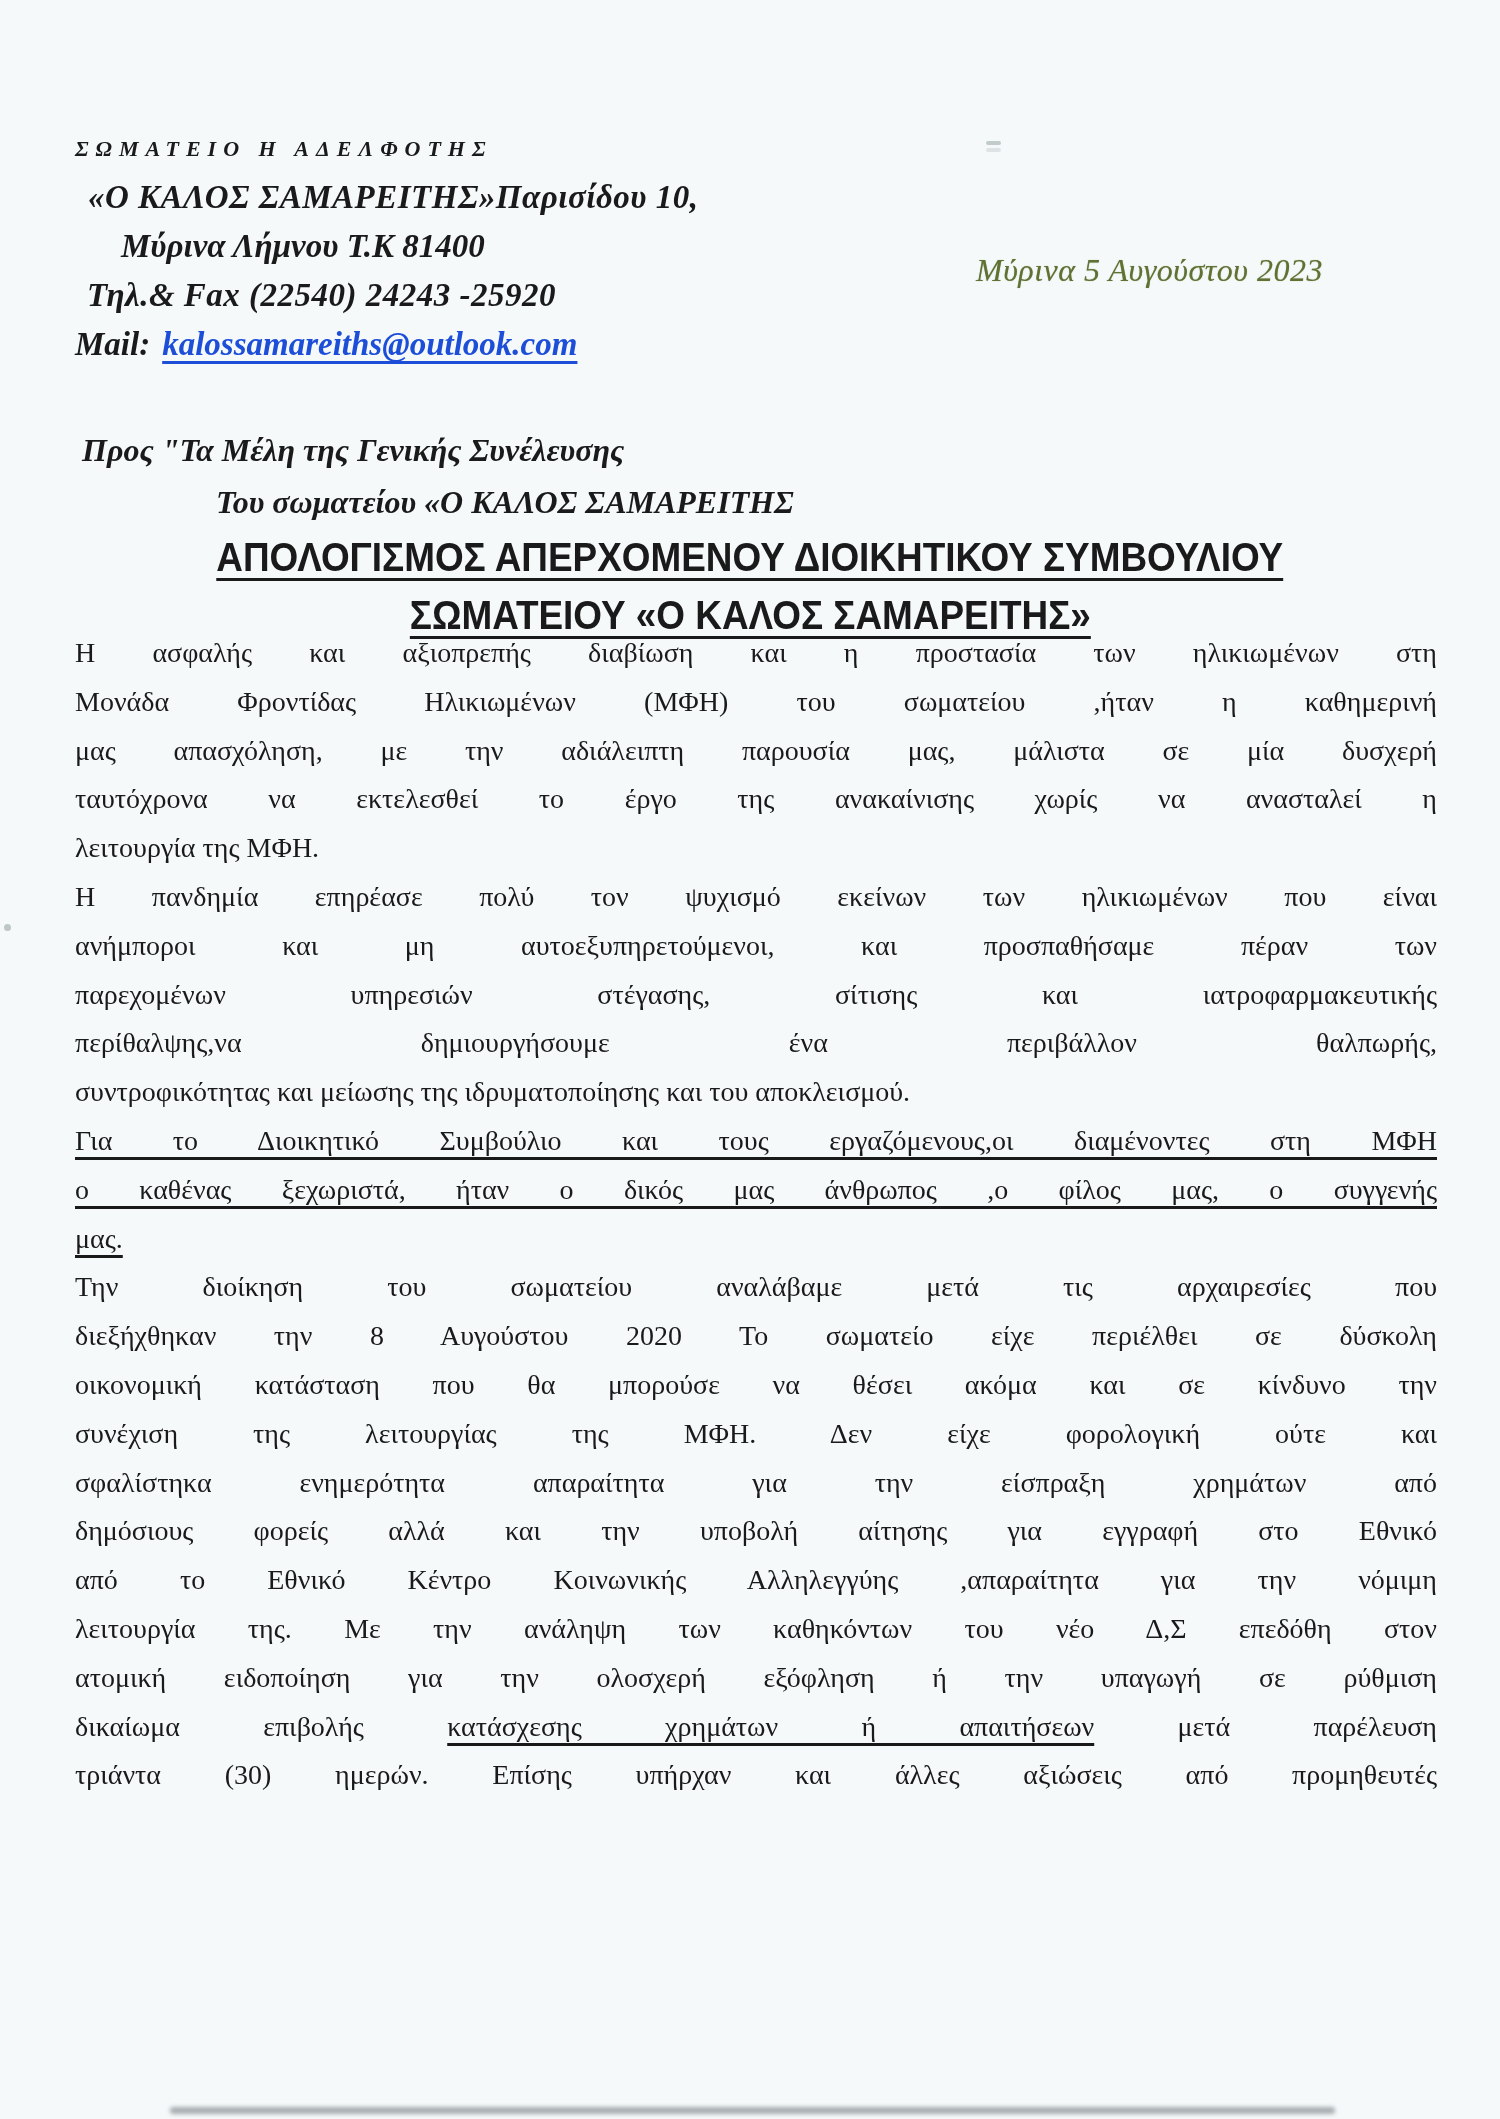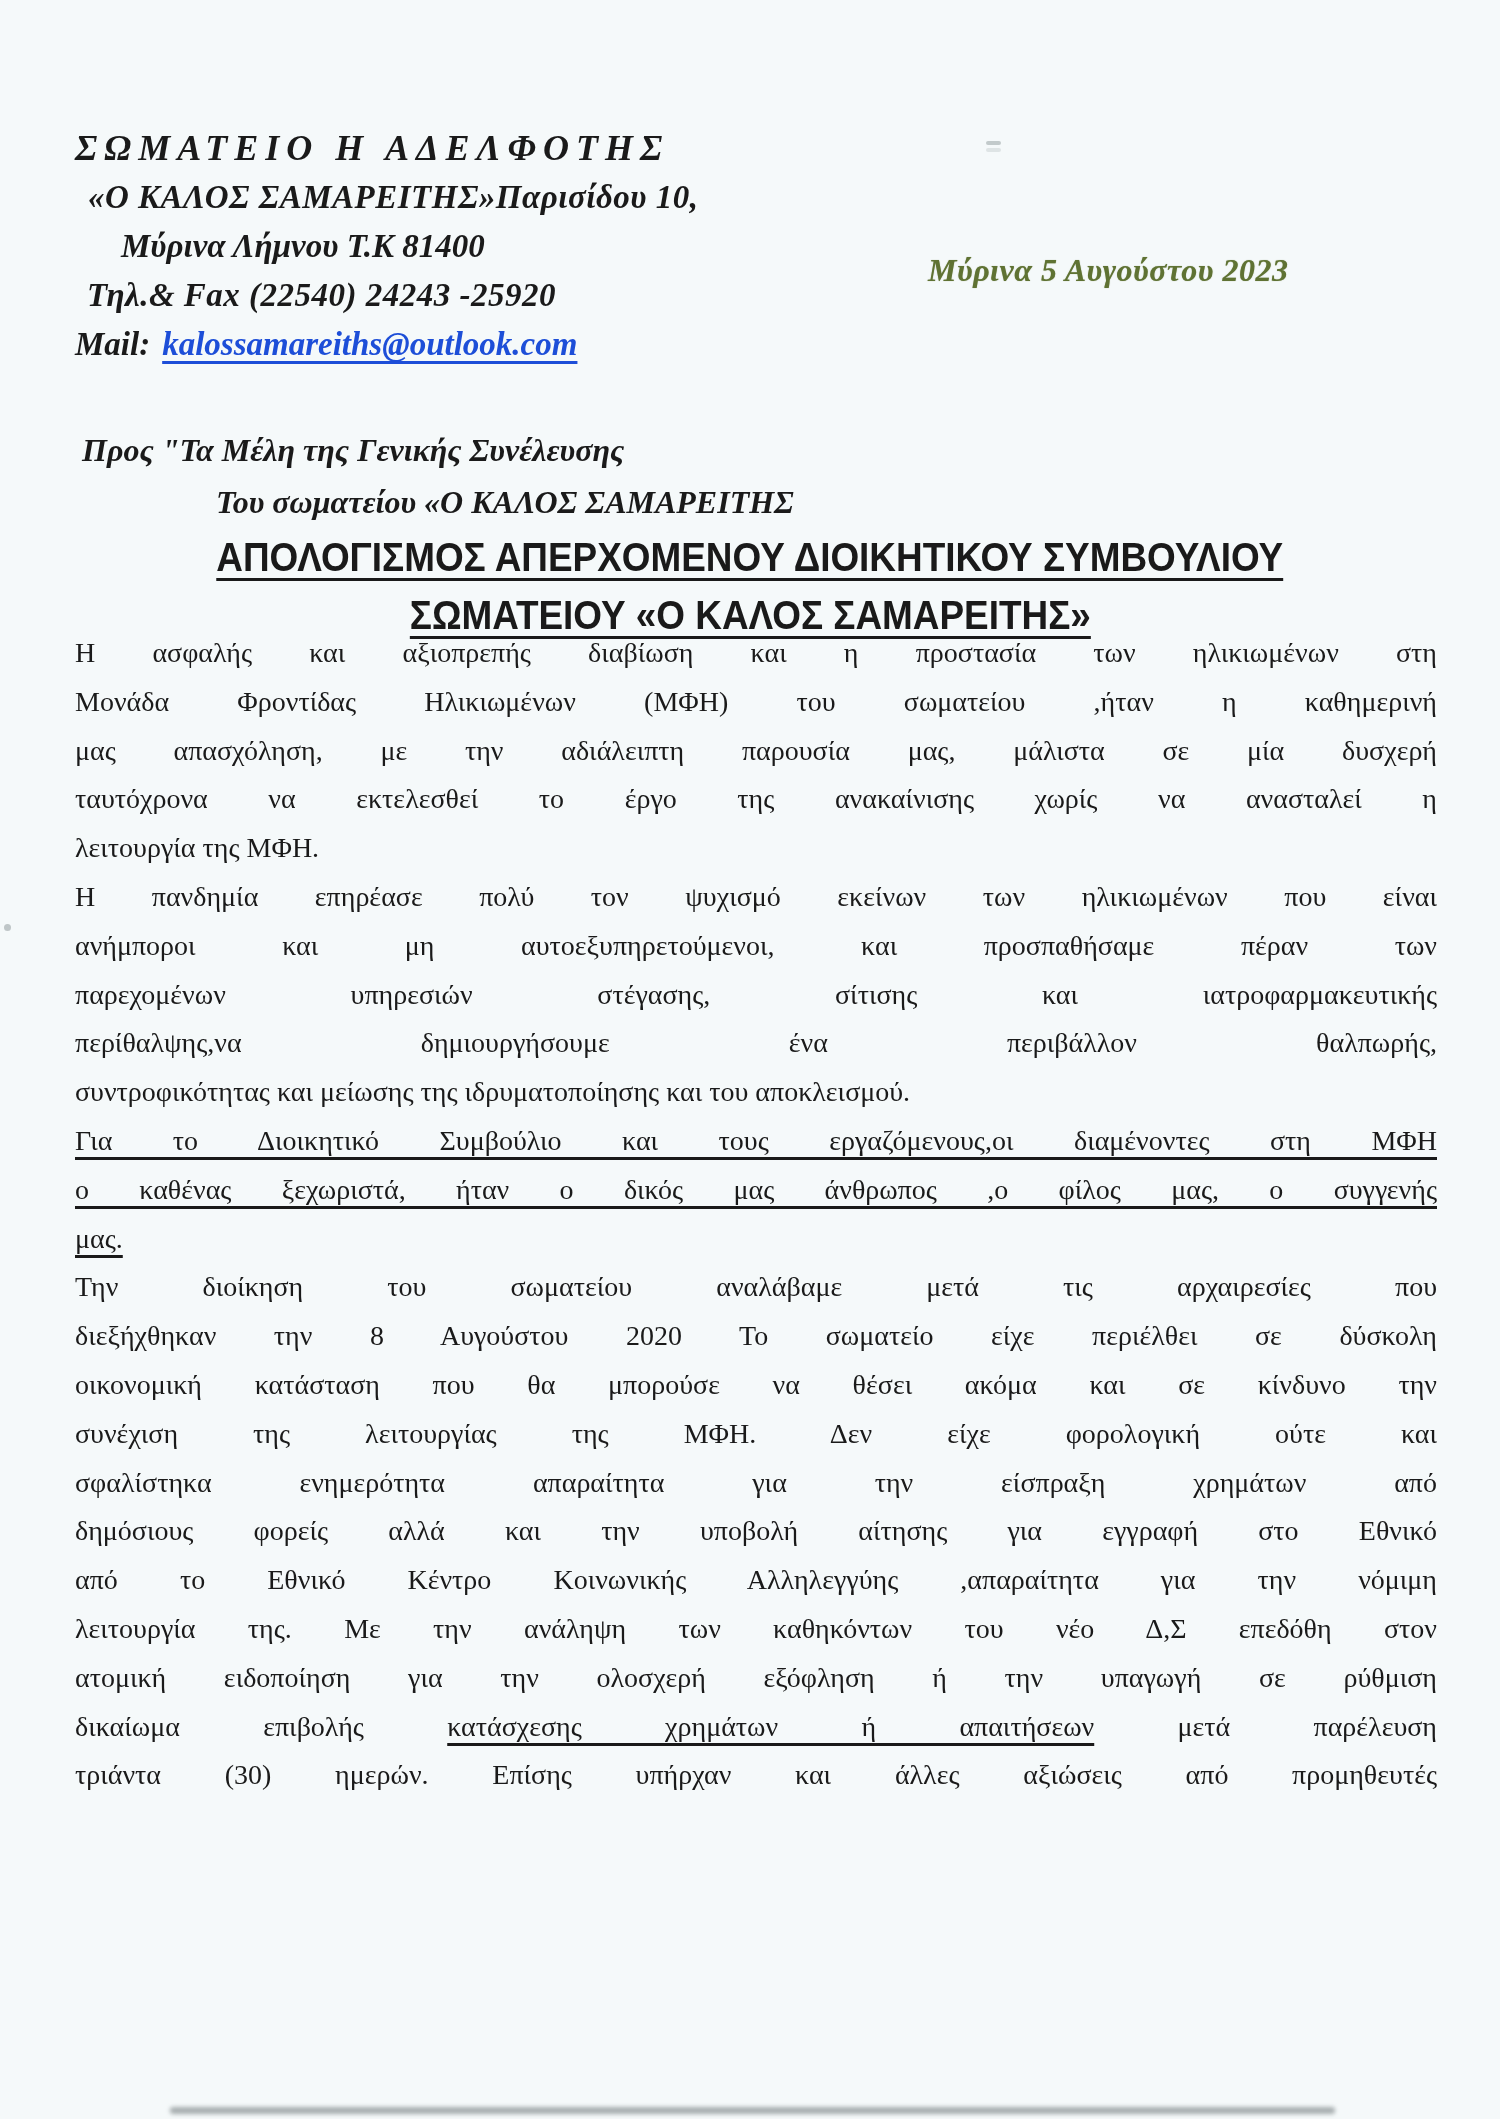--- a/index.html
+++ b/index.html
@@ -12,7 +12,7 @@
   
   .hdr{position:absolute;left:75px;top:124px;font-weight:bold;font-style:italic;
        font-size:33px;line-height:49px;white-space:nowrap;}
-  .hdr .l1{font-size:36px;letter-spacing:7px;}
+  .hdr .l1{font-size:22px;letter-spacing:7px;}
   .hdr .l2{margin-left:13px;letter-spacing:.5px;}
   .hdr .l3{margin-left:46px;}
   .hdr .l4{margin-left:12px;letter-spacing:.5px;}

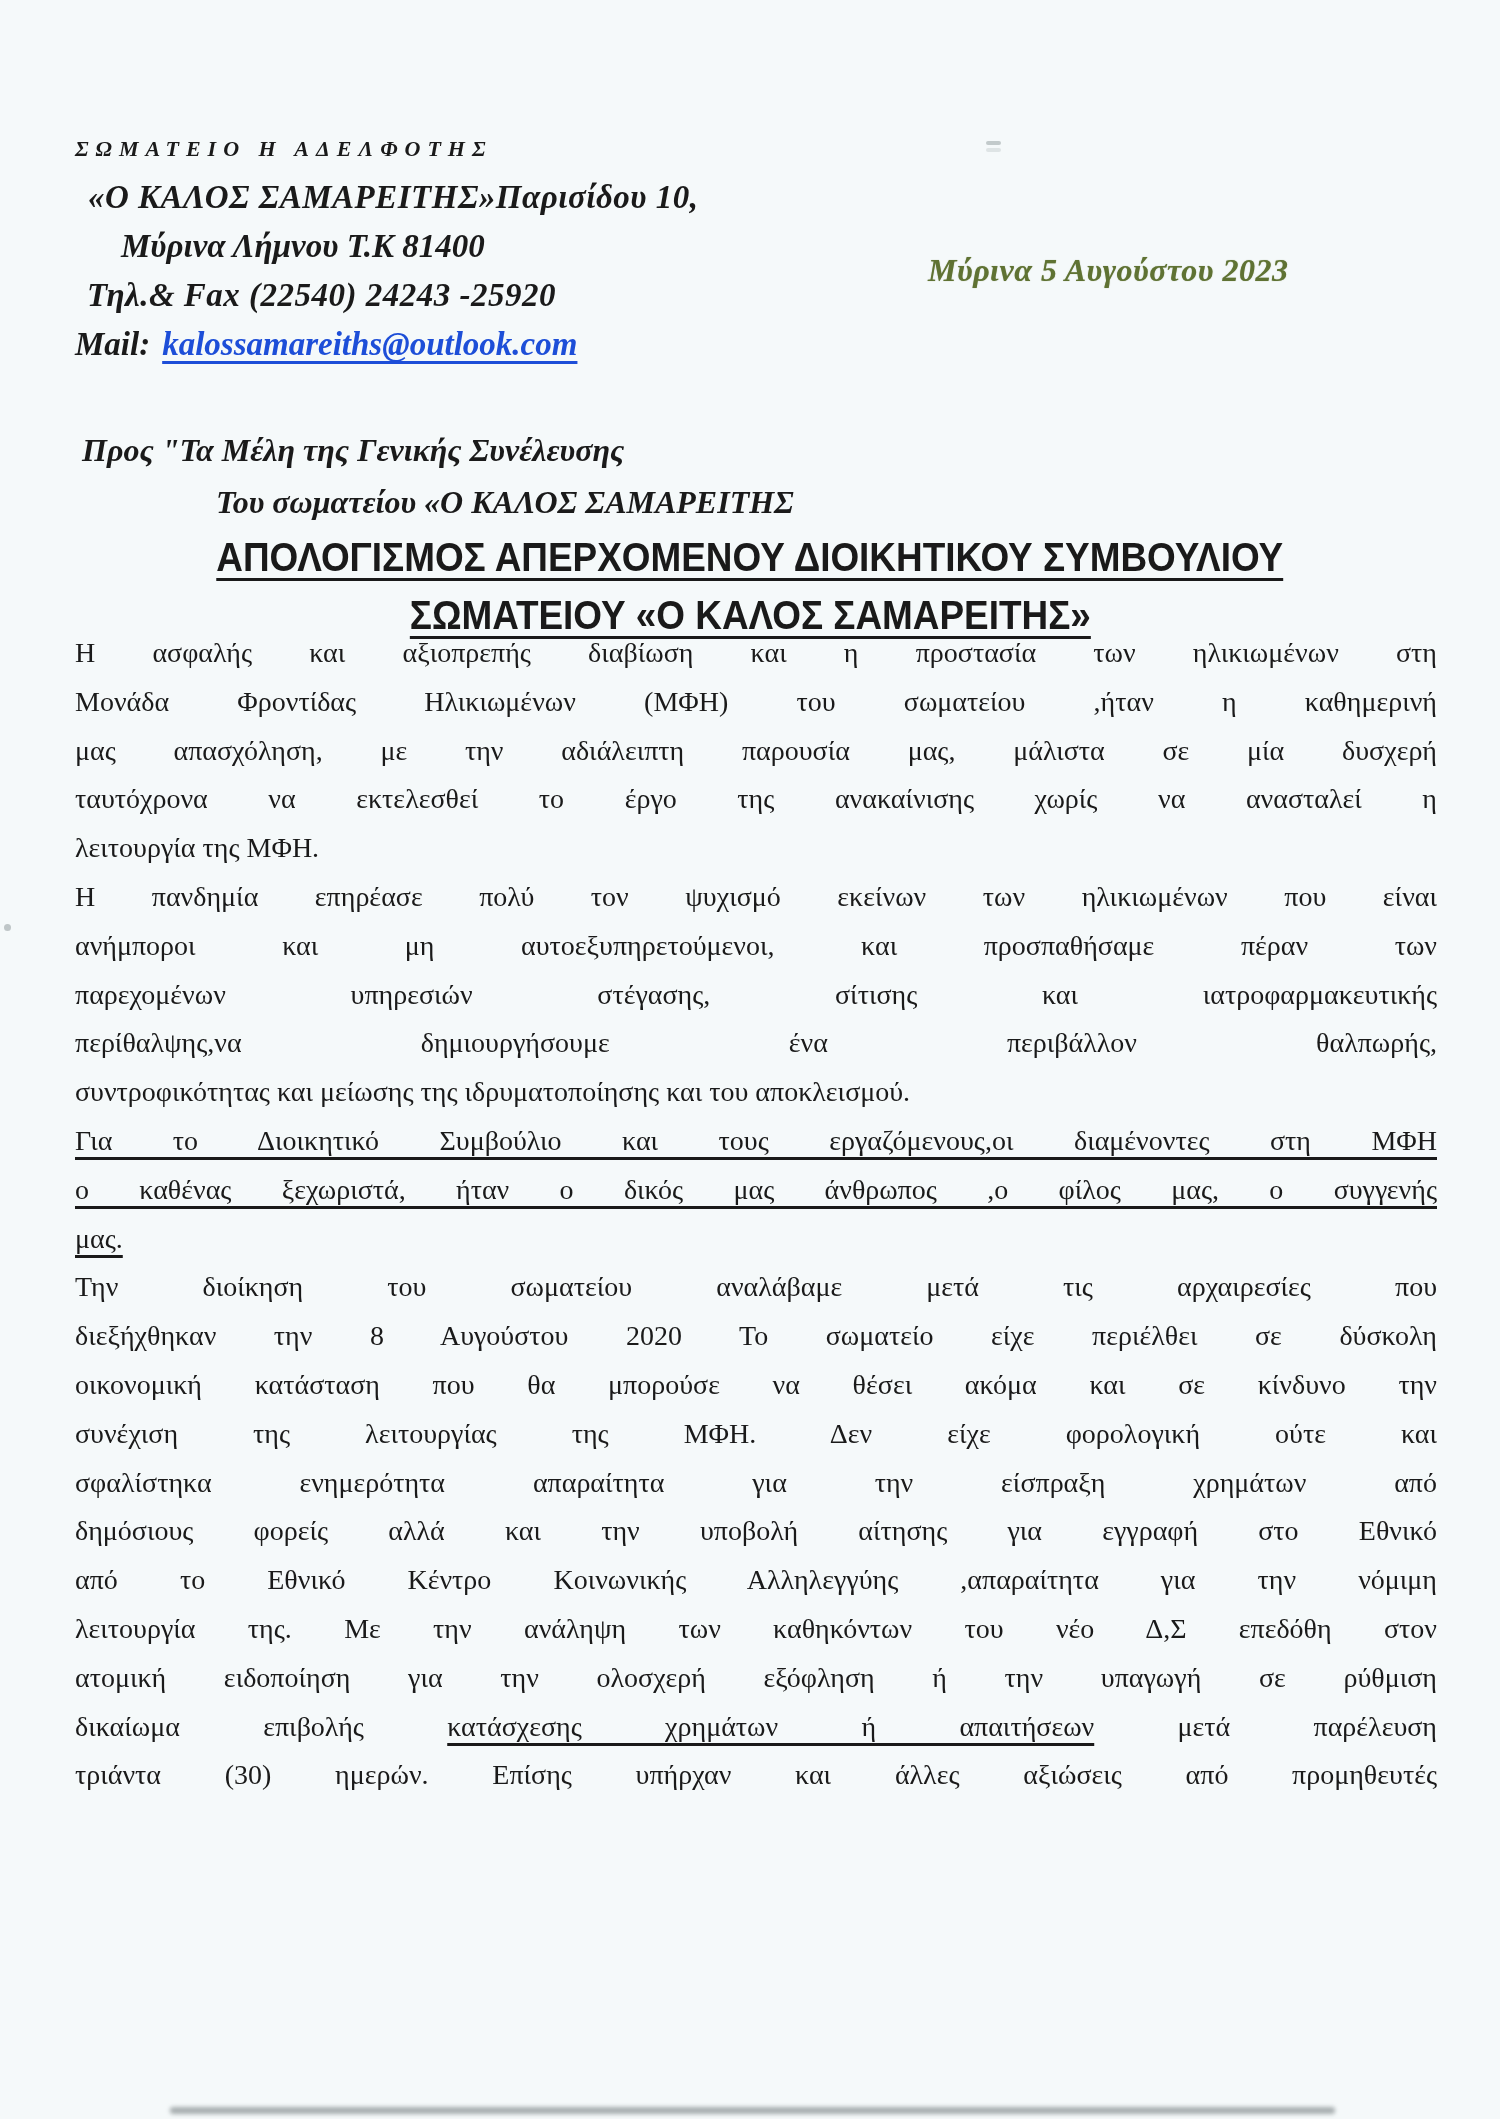--- a/index.html
+++ b/index.html
@@ -20,7 +20,7 @@
   .email{color:#1d4ed8;text-decoration:underline;
          text-decoration-thickness:2.5px;text-underline-offset:6px;cursor:pointer;}
   
-  .date{position:absolute;left:928px;top:252px;font-weight:bold;font-style:italic;
+  .date{position:absolute;left:976px;top:252px;font-weight:normal;font-style:italic;
         font-size:32px;color:#5f7233;letter-spacing:.5px;white-space:nowrap;
         text-shadow:0 0 1px rgba(95,114,51,.55);}
   

